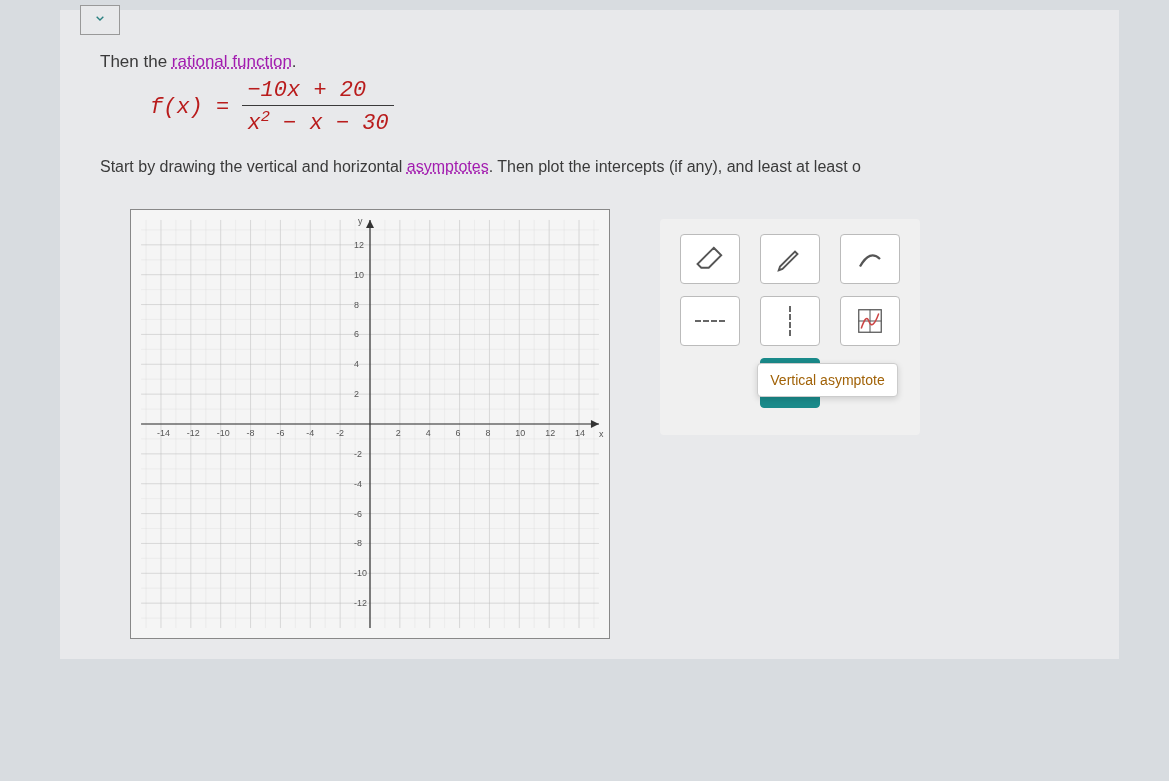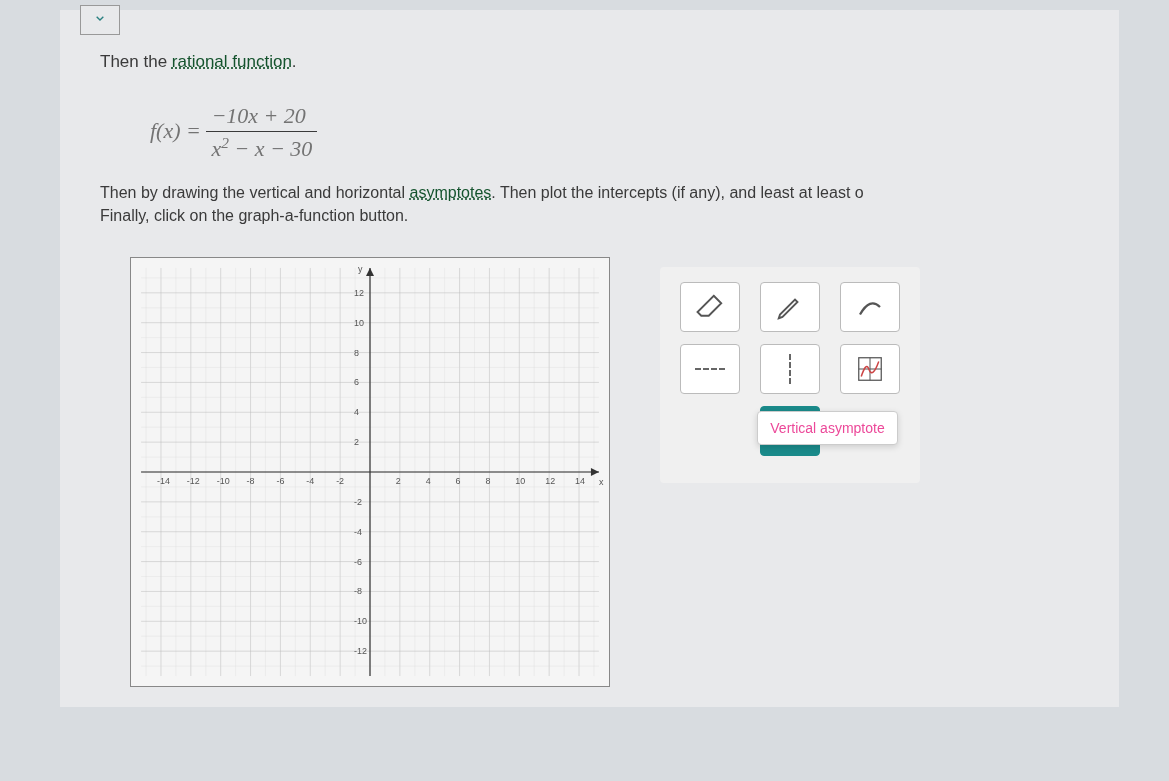--- a/index.html
+++ b/index.html
@@ -42,7 +42,7 @@
       line-height: 1.4;
     }
     .link-style {
-      color: #14532d;
+      color: #a21caf;
       text-decoration: underline;
       text-decoration-style: dotted;
     }

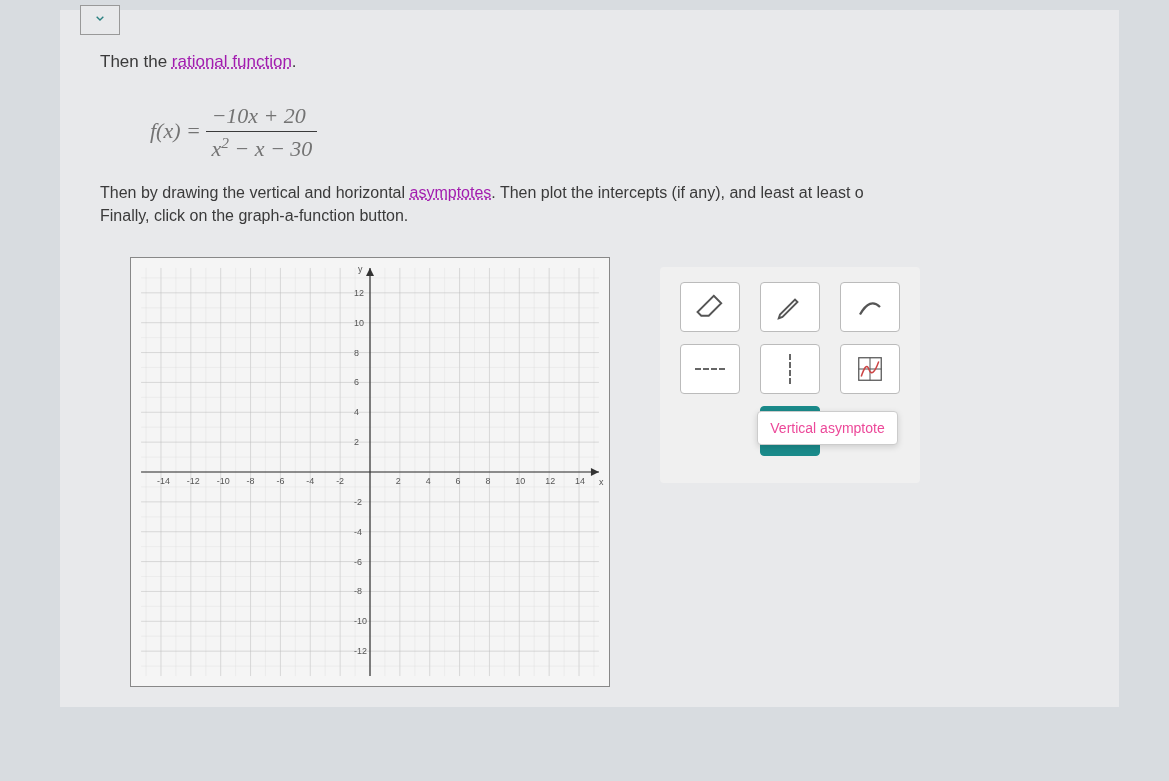--- a/index.html
+++ b/index.html
@@ -47,11 +47,11 @@
       text-decoration-style: dotted;
     }
     .formula {
-      margin: 29px 0 20px 50px;
-      font-family: Liberation Serif, serif;
+      margin: 4px 0 20px 50px;
+      font-family: Liberation Mono, monospace;
       font-size: 22px;
       font-style: italic;
-      color: #737373;
+      color: #b91c1c;
     }
     .fraction {
       display: inline-block;

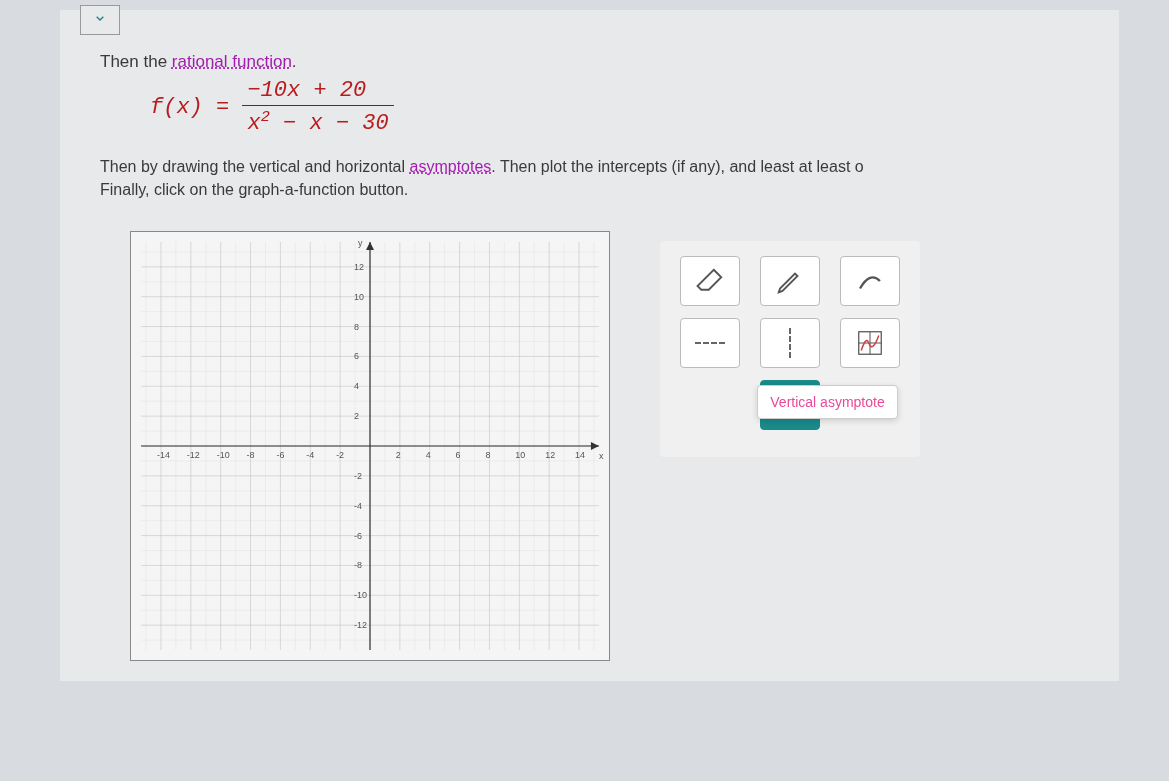--- a/index.html
+++ b/index.html
@@ -191,7 +191,7 @@
   </div>
 
   <p class="instructions">
-    <span>Then by drawing the vertical and horizontal </span><span class="link-style">asymptotes</span><span>. Then plot the intercepts (if any), and least at least o</span><br>
+    <span>Start by drawing the vertical and horizontal </span><span class="link-style">asymptotes</span><span>. Then plot the intercepts (if any), and least at least o</span><br>
     <span>Finally, click on the graph-a-function button.</span>
   </p>
 

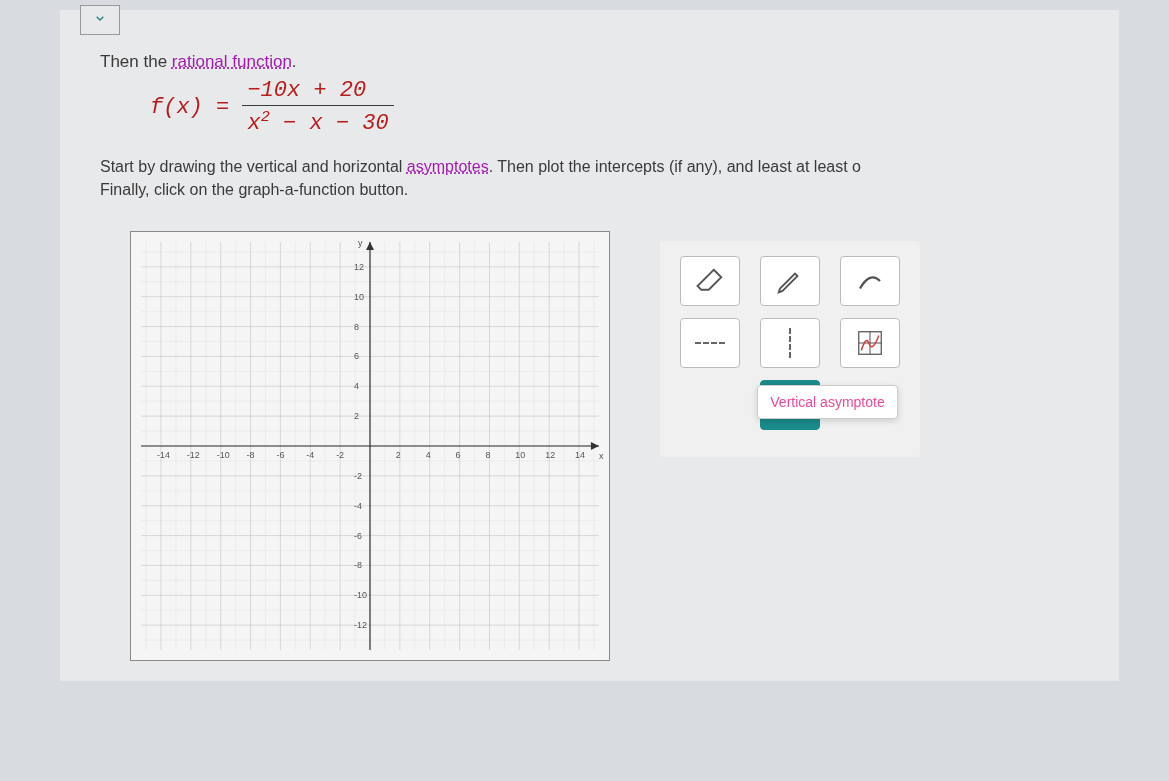--- a/index.html
+++ b/index.html
@@ -192,7 +192,6 @@
 
   <p class="instructions">
     <span>Start by drawing the vertical and horizontal </span><span class="link-style">asymptotes</span><span>. Then plot the intercepts (if any), and least at least o</span><br>
-    <span>Finally, click on the graph-a-function button.</span>
   </p>
 
   <div class="graph-area">

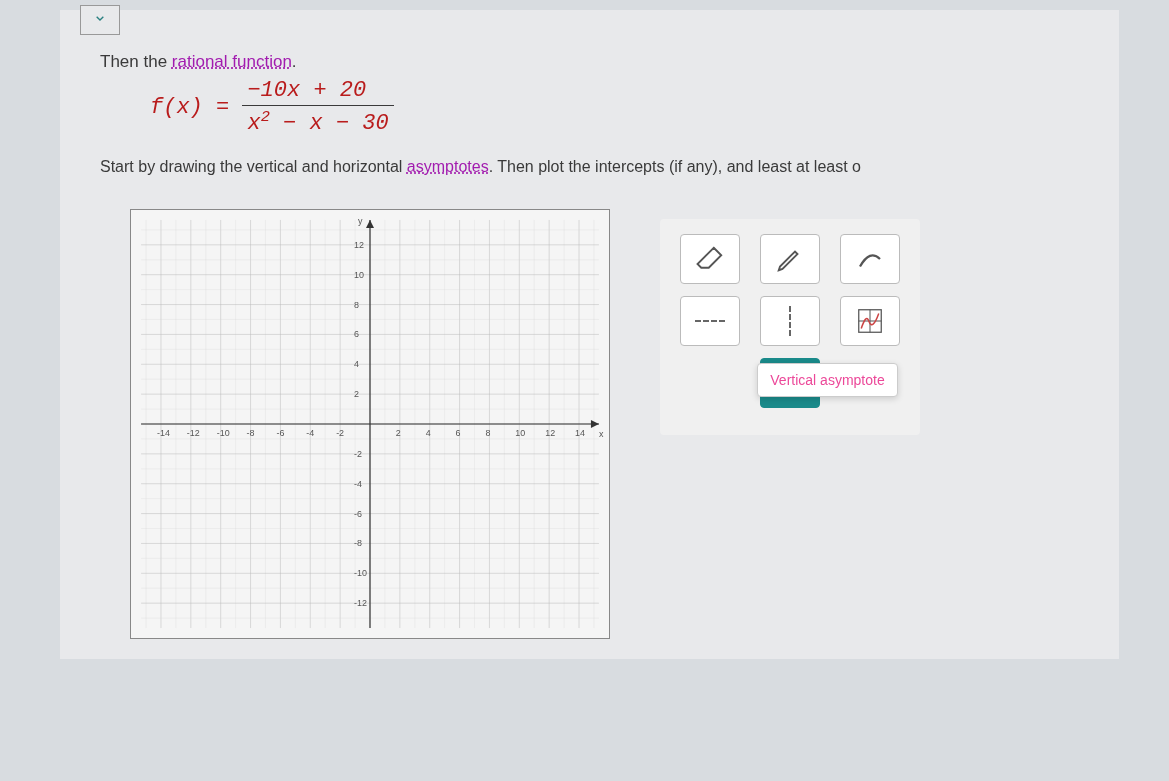--- a/index.html
+++ b/index.html
@@ -138,7 +138,7 @@
       border-radius: 4px;
       padding: 8px 12px;
       font-size: 14px;
-      color: #ec4899;
+      color: #a16207;
       box-shadow: 0 2px 6px rgba(0,0,0,0.15);
       margin-top: 5px;
       margin-left: 75px;

